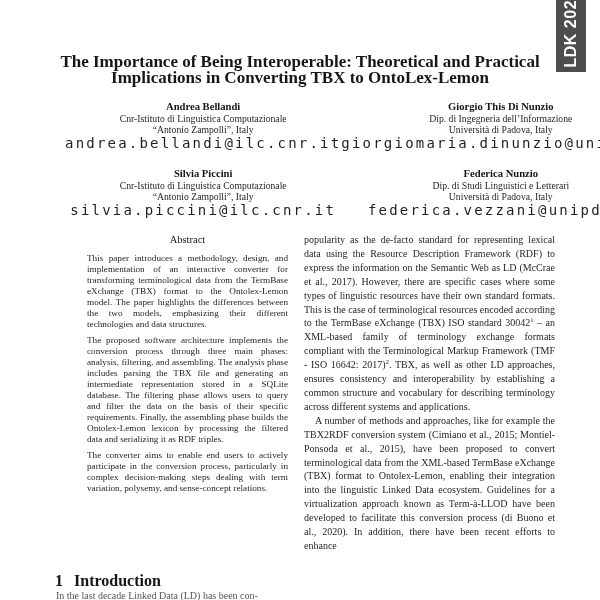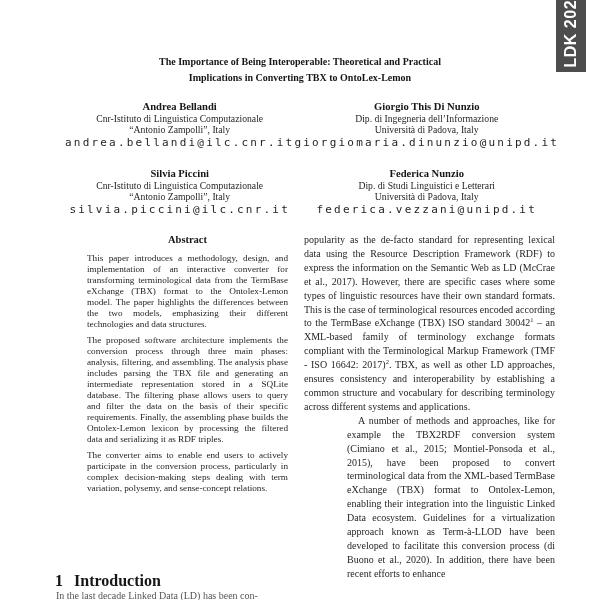--- a/index.html
+++ b/index.html
@@ -41,7 +41,7 @@
     width: 600px;
     margin: 0;
     text-align: center;
-    font-size: 10px;
+    font-size: 17px;
     line-height: 16.3px;
     font-weight: bold;
     color: #161616;

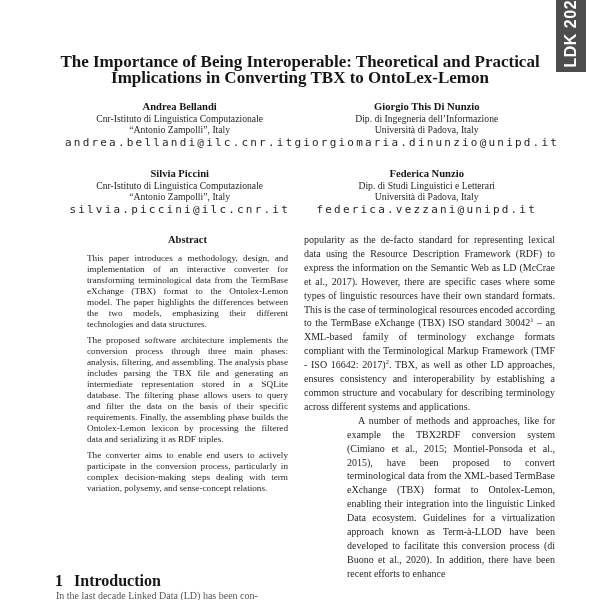--- a/index.html
+++ b/index.html
@@ -61,7 +61,7 @@
   .author-affil  { font-size: 9.7px; line-height: 11.3px; }
   .author-email  {
     font-family: "DejaVu Sans Mono", monospace;
-    font-size: 11px;
+    font-size: 14px;
     line-height: 12.5px;
     letter-spacing: 2.2px;
     margin-top: 1px;

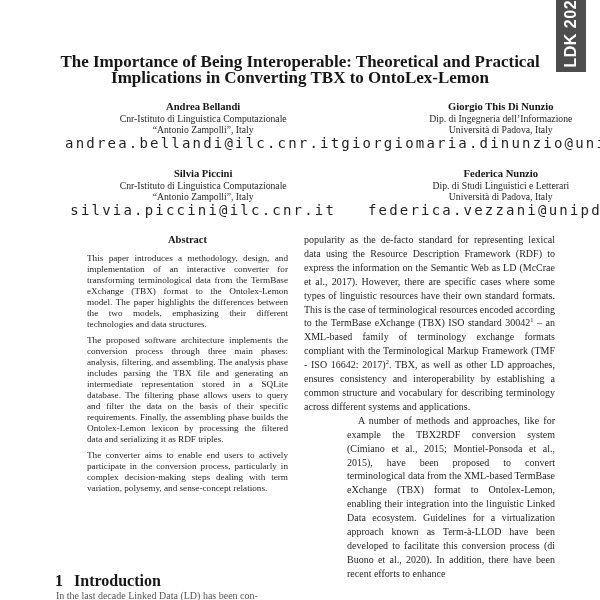--- a/index.html
+++ b/index.html
@@ -76,7 +76,7 @@
   .abstract-heading {
     margin: 0 7px 7px 32px;
     text-align: center;
-    font-weight: bold;
+    font-weight: normal;
     font-size: 10.5px;
     line-height: 12px;
     color: #161616;

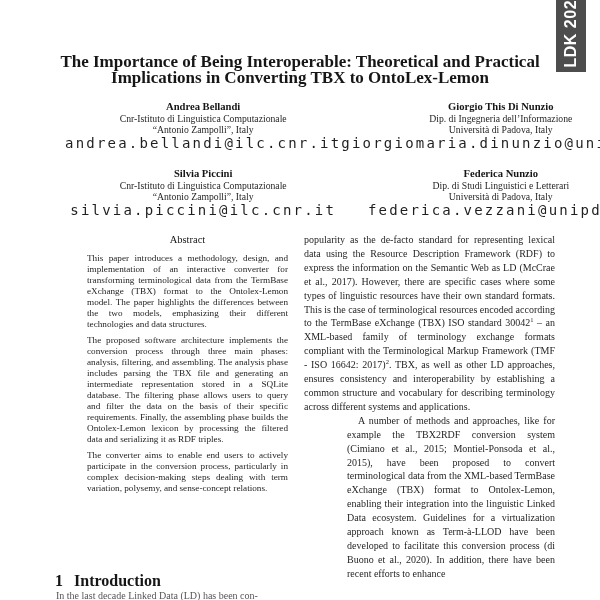--- a/index.html
+++ b/index.html
@@ -123,7 +123,7 @@
     text-align: justify;
     hyphens: auto;
   }
-  .body-text.indent { text-indent: 11px; margin-left: 43px; }
+  .body-text.indent { text-indent: 11px; }
   sup.fnref {
     font-size: 6.5px;
     line-height: 0;

